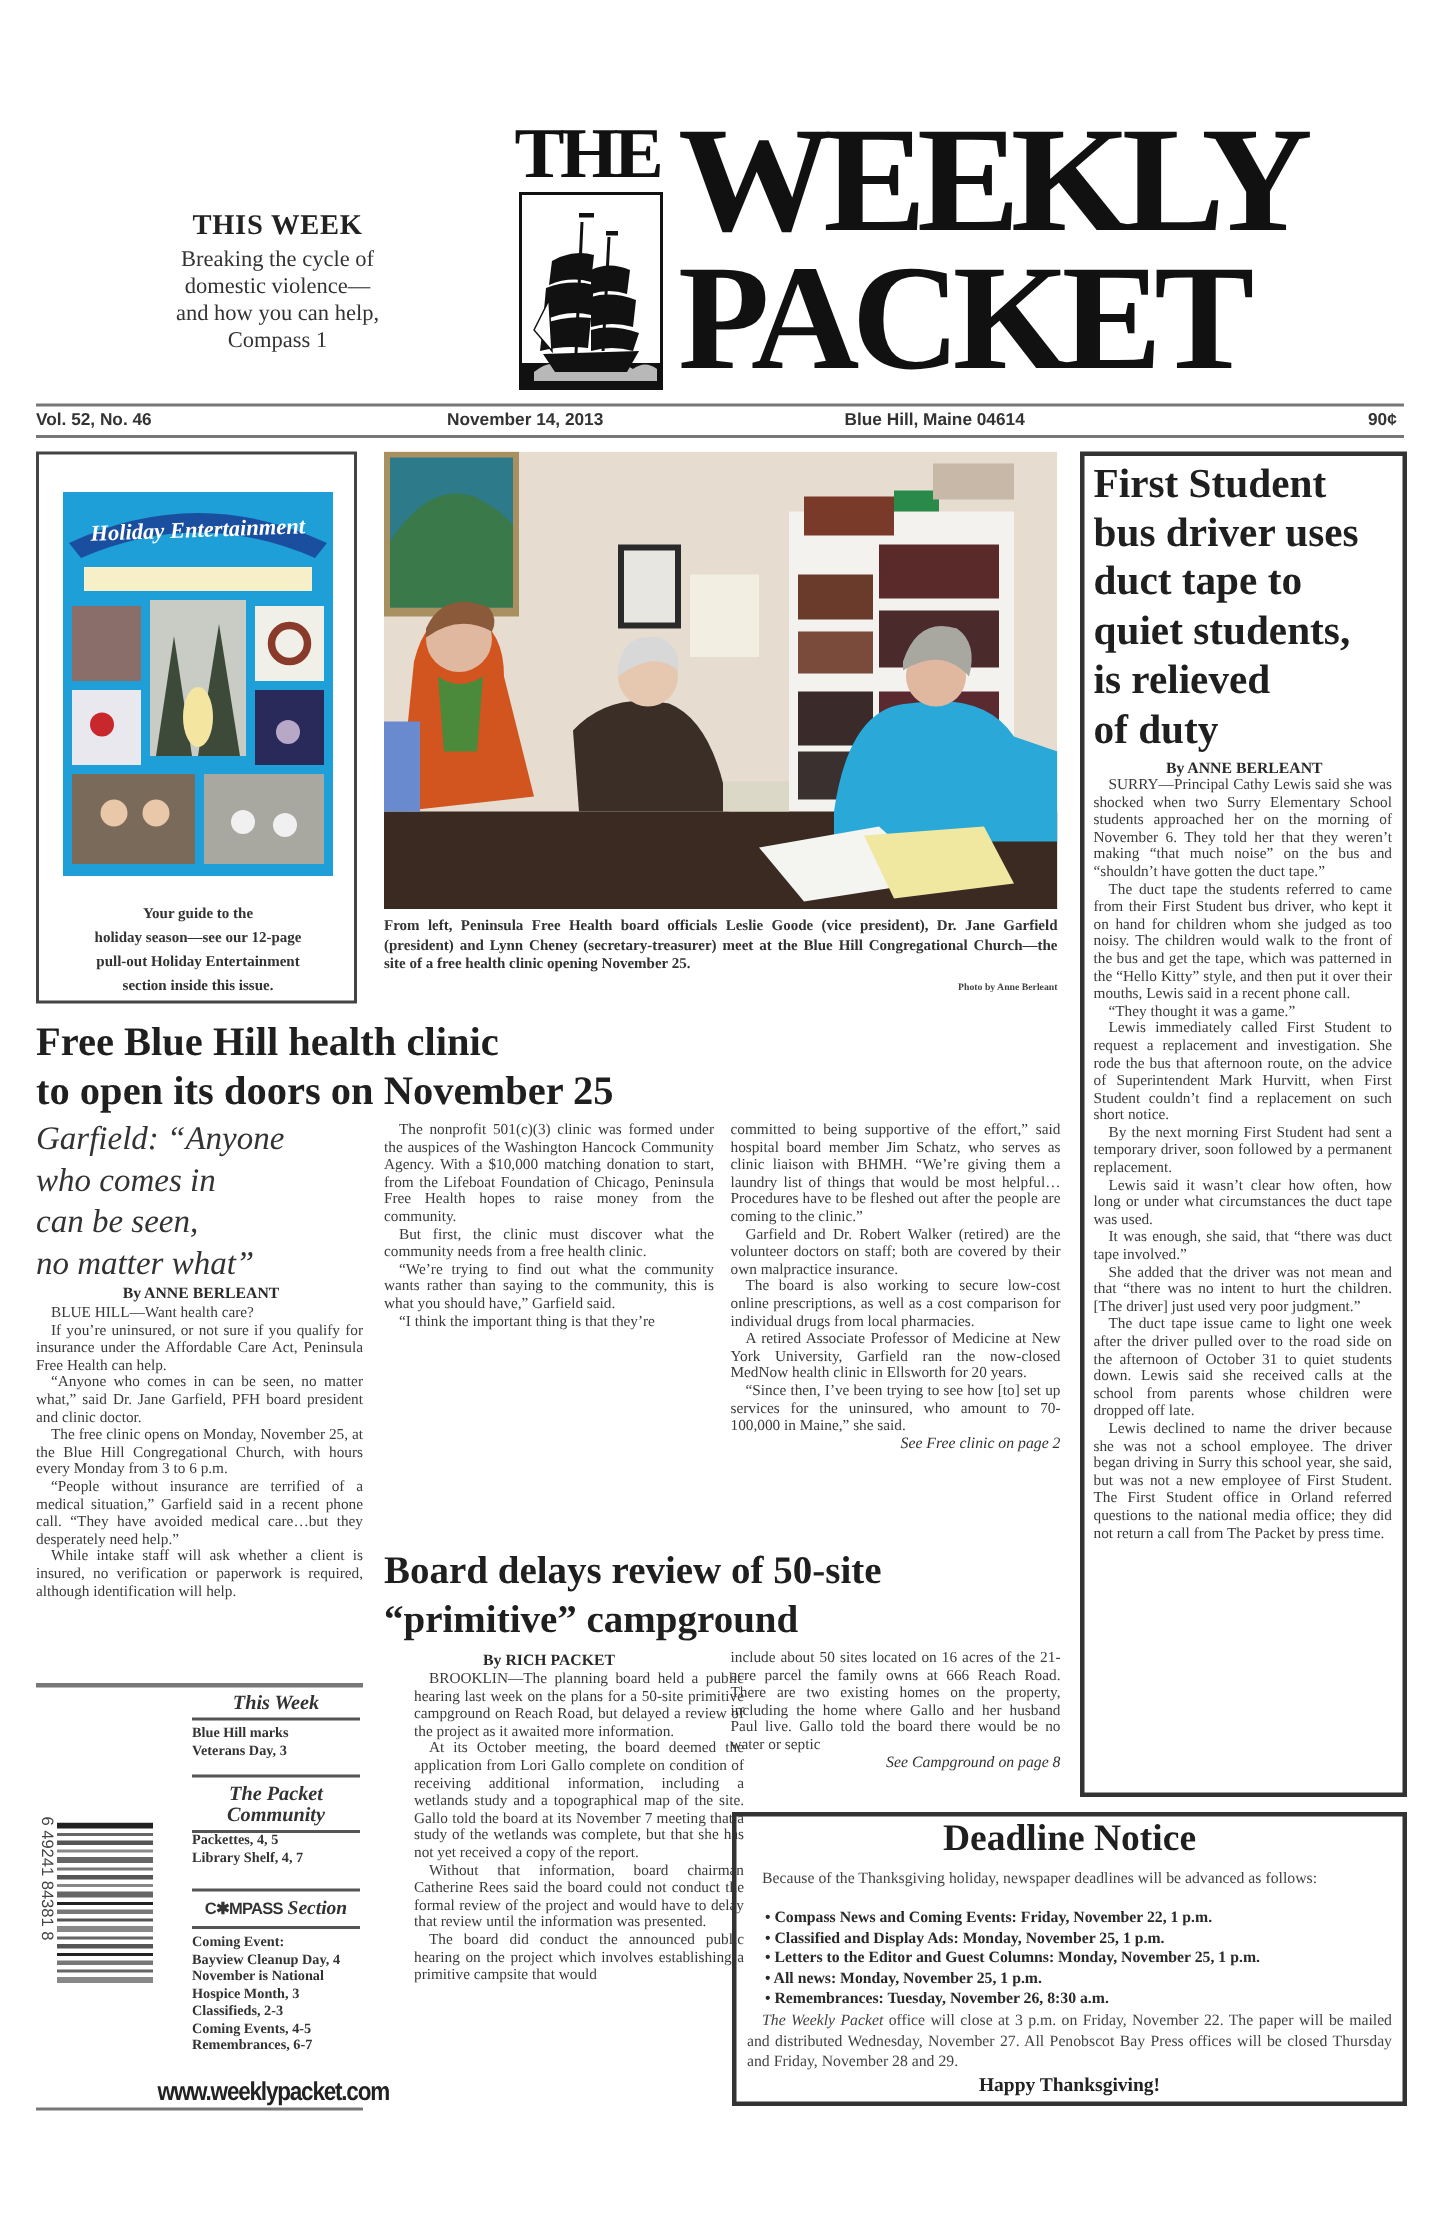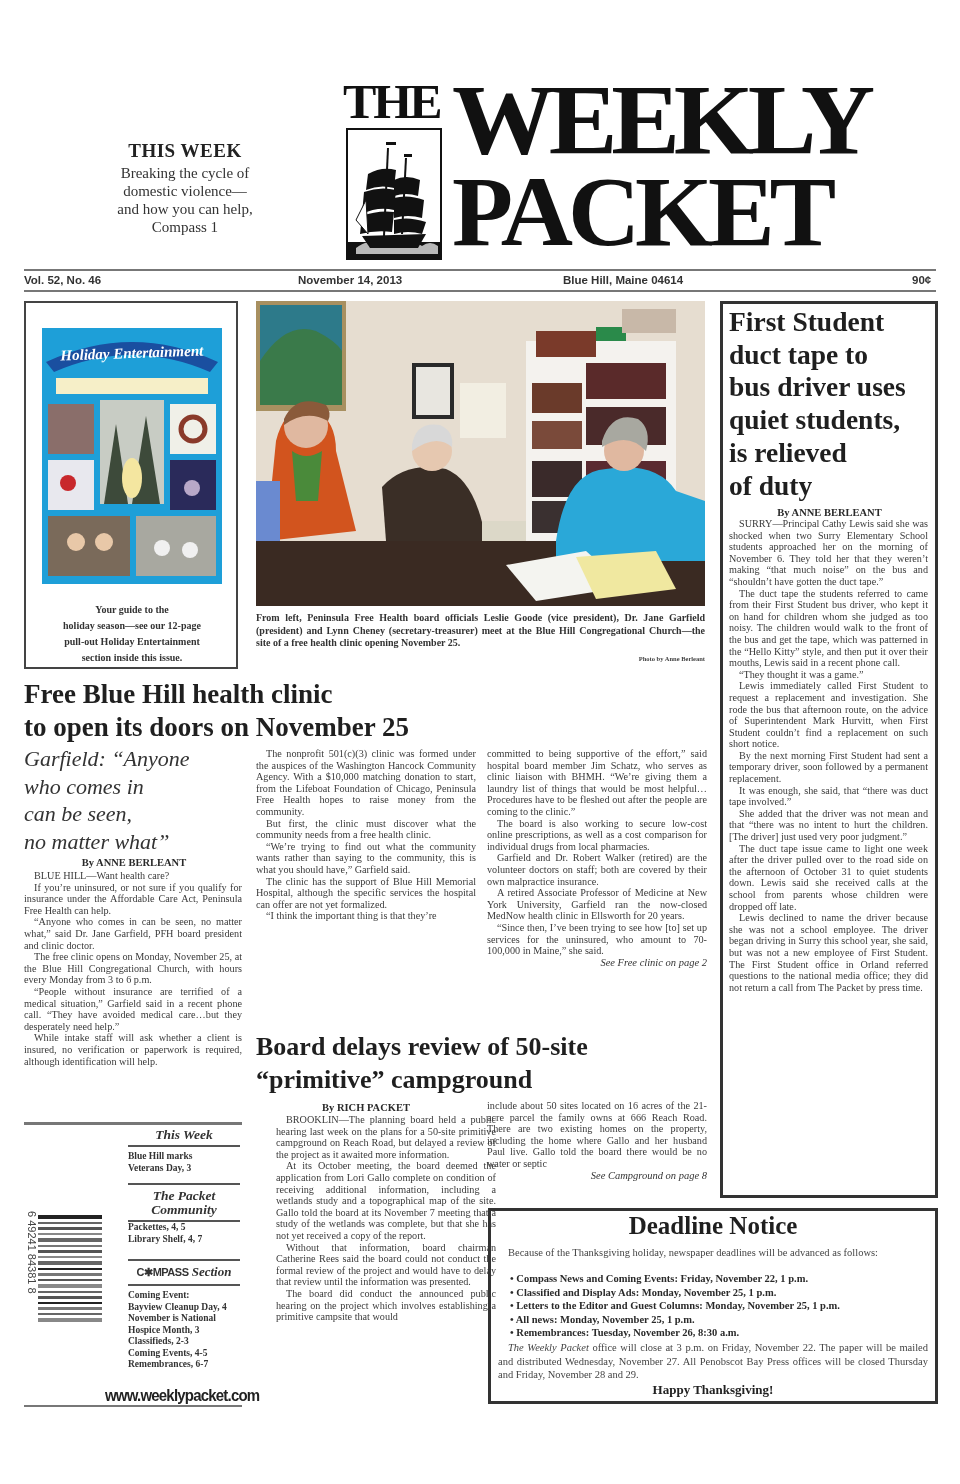--- a/index.html
+++ b/index.html
@@ -207,8 +207,8 @@
 <div id="bus-box" class="abs"></div>
 <div id="bus-head" class="abs serif">
   <div>First Student</div>
+  <div>bus driver uses</div>
   <div>duct tape to</div>
-  <div>bus driver uses</div>
   <div>quiet students,</div>
   <div>is relieved</div>
   <div>of duty</div>

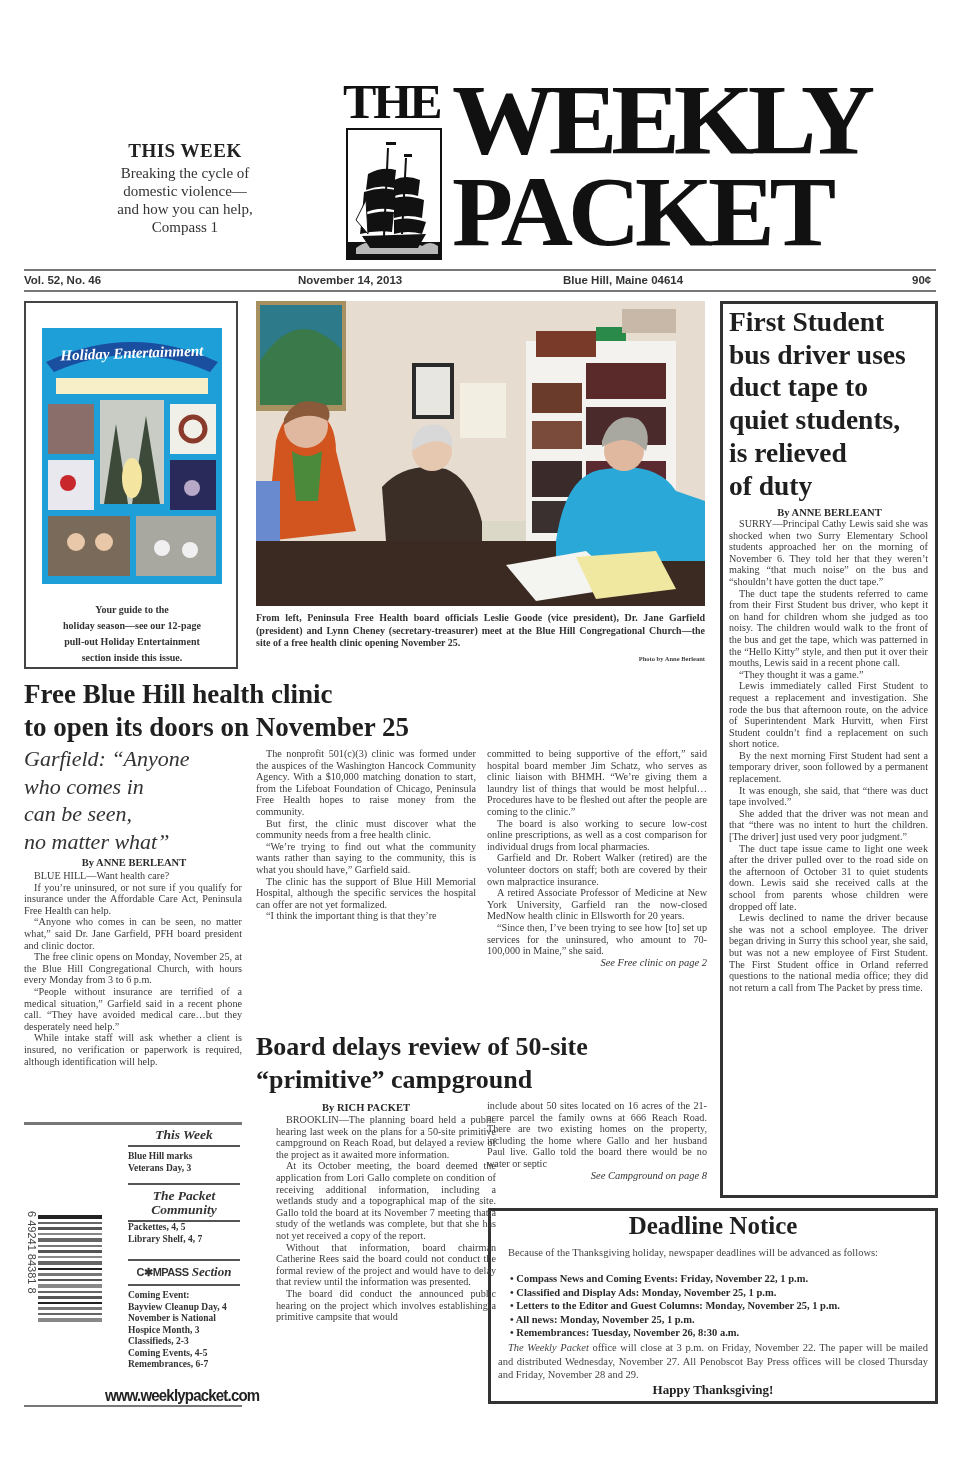--- a/index.html
+++ b/index.html
@@ -220,6 +220,7 @@
   <p>“They thought it was a game.”</p>
   <p>Lewis immediately called First Student to request a replacement and investigation. She rode the bus that afternoon route, on the advice of Superintendent Mark Hurvitt, when First Student couldn’t find a replacement on such short notice.</p>
   <p>By the next morning First Student had sent a temporary driver, soon followed by a permanent replacement.</p>
+  <p>Lewis said it wasn’t clear how often, how long or under what circumstances the duct tape was used.</p>
   <p>It was enough, she said, that “there was duct tape involved.”</p>
   <p>She added that the driver was not mean and that “there was no intent to hurt the children. [The driver] just used very poor judgment.”</p>
   <p>The duct tape issue came to light one week after the driver pulled over to the road side on the afternoon of October 31 to quiet students down. Lewis said she received calls at the school from parents whose children were dropped off late.</p>

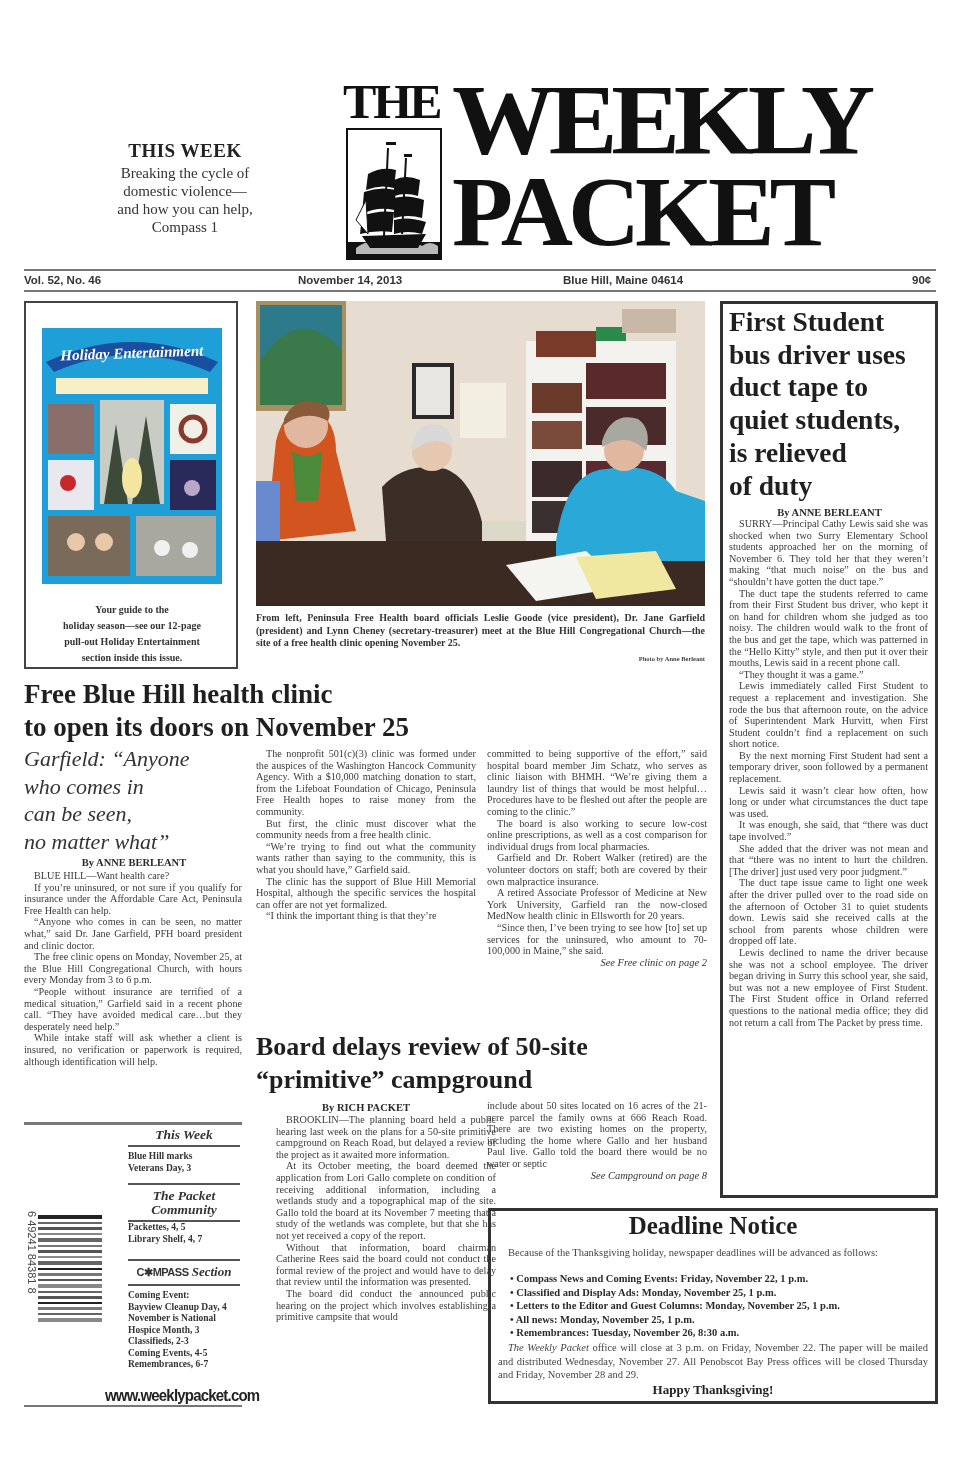--- a/index.html
+++ b/index.html
@@ -255,8 +255,8 @@
 </div>
 <div id="clinic-col3" class="abs body-text">
   <p class="noindent" style="text-indent:0">committed to being supportive of the effort,” said hospital board member Jim Schatz, who serves as clinic liaison with BHMH. “We’re giving them a laundry list of things that would be most helpful…Procedures have to be fleshed out after the people are coming to the clinic.”</p>
+  <p>Garfield and Dr. Robert Walker (retired) are the volunteer doctors on staff; both are covered by their own malpractice insurance.</p>
   <p>The board is also working to secure low-cost online prescriptions, as well as a cost comparison for individual drugs from local pharmacies.</p>
-  <p>Garfield and Dr. Robert Walker (retired) are the volunteer doctors on staff; both are covered by their own malpractice insurance.</p>
   <p>A retired Associate Professor of Medicine at New York University, Garfield ran the now-closed MedNow health clinic in Ellsworth for 20 years.</p>
   <p>“Since then, I’ve been trying to see how [to] set up services for the uninsured, who amount to 70-100,000 in Maine,” she said.</p>
   <div class="jump">See Free clinic on page 2</div>

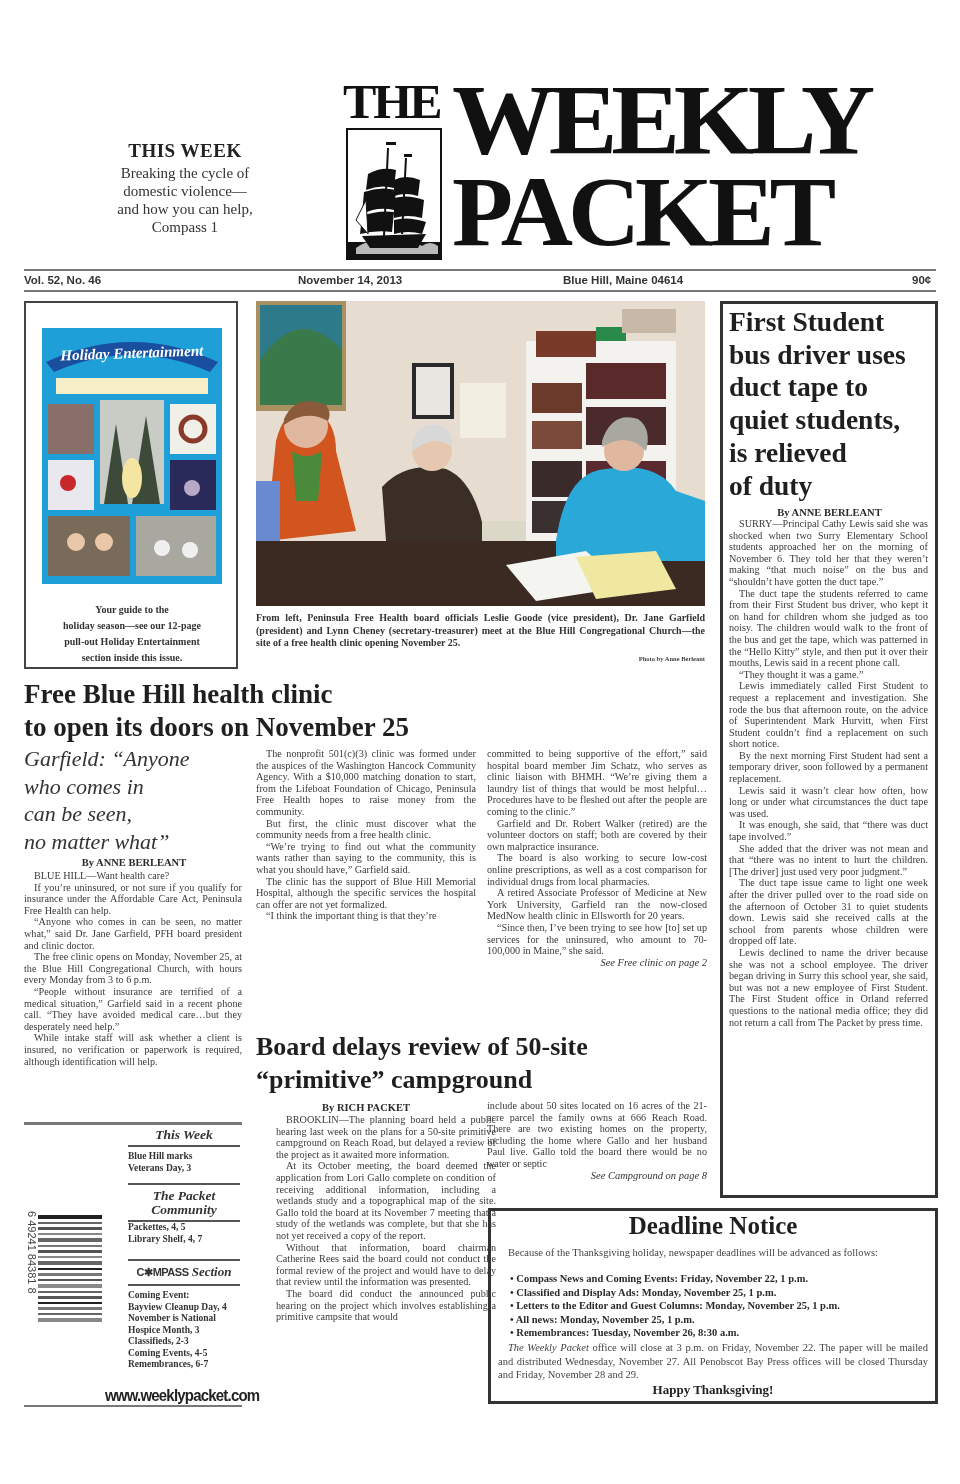--- a/index.html
+++ b/index.html
@@ -250,7 +250,6 @@
   <p>The nonprofit 501(c)(3) clinic was formed under the auspices of the Washington Hancock Community Agency. With a $10,000 matching donation to start, from the Lifeboat Foundation of Chicago, Peninsula Free Health hopes to raise money from the community.</p>
   <p>But first, the clinic must discover what the community needs from a free health clinic.</p>
   <p>“We’re trying to find out what the community wants rather than saying to the community, this is what you should have,” Garfield said.</p>
-  <p>The clinic has the support of Blue Hill Memorial Hospital, although the specific services the hospital can offer are not yet formalized.</p>
   <p>“I think the important thing is that they’re</p>
 </div>
 <div id="clinic-col3" class="abs body-text">

